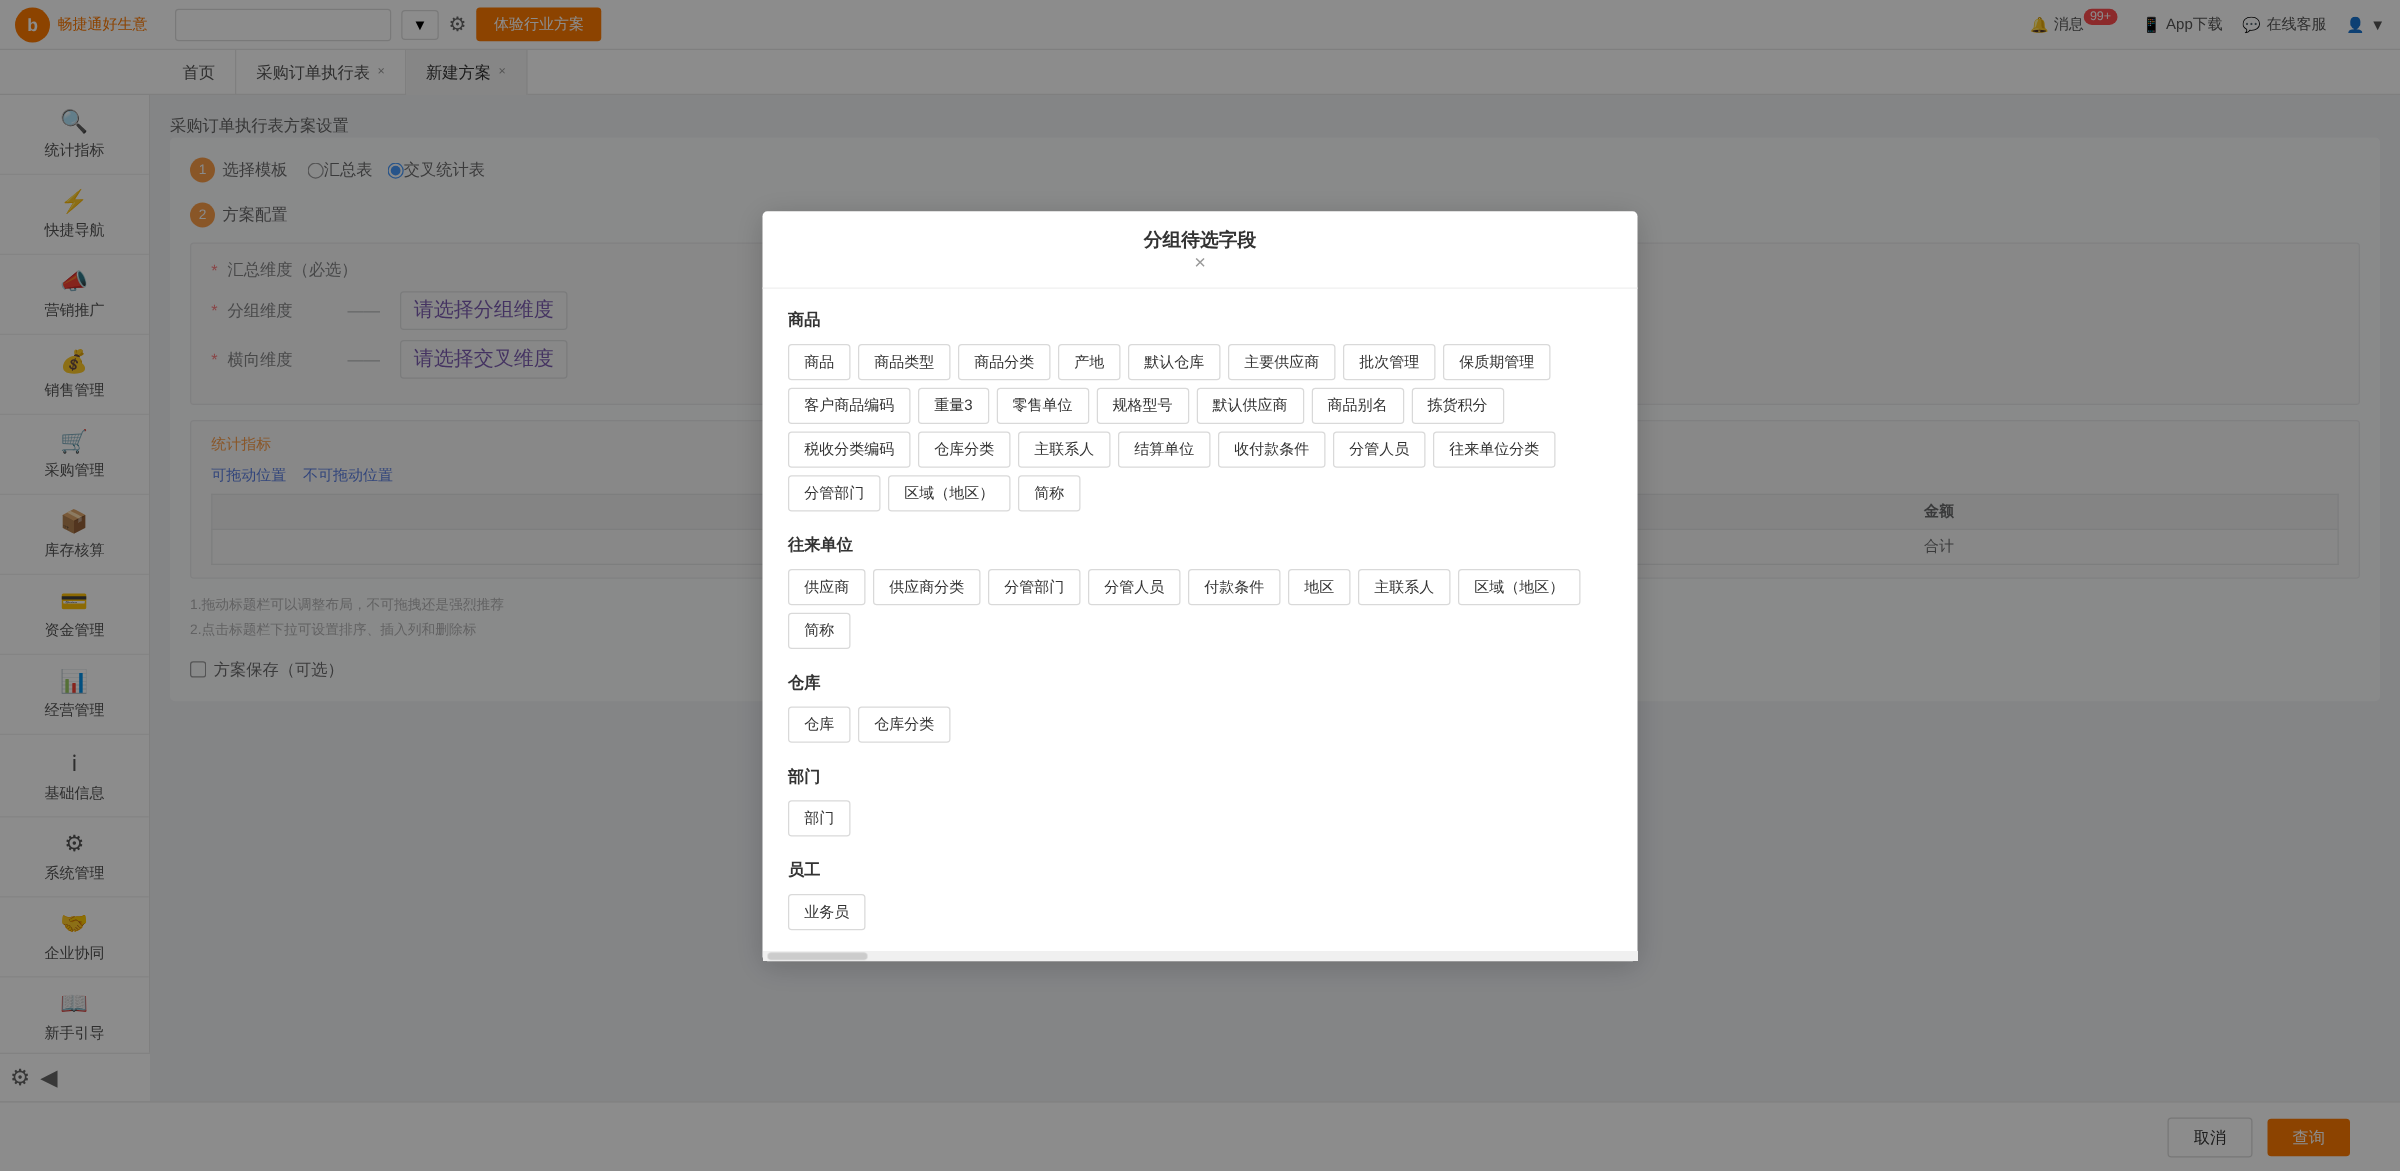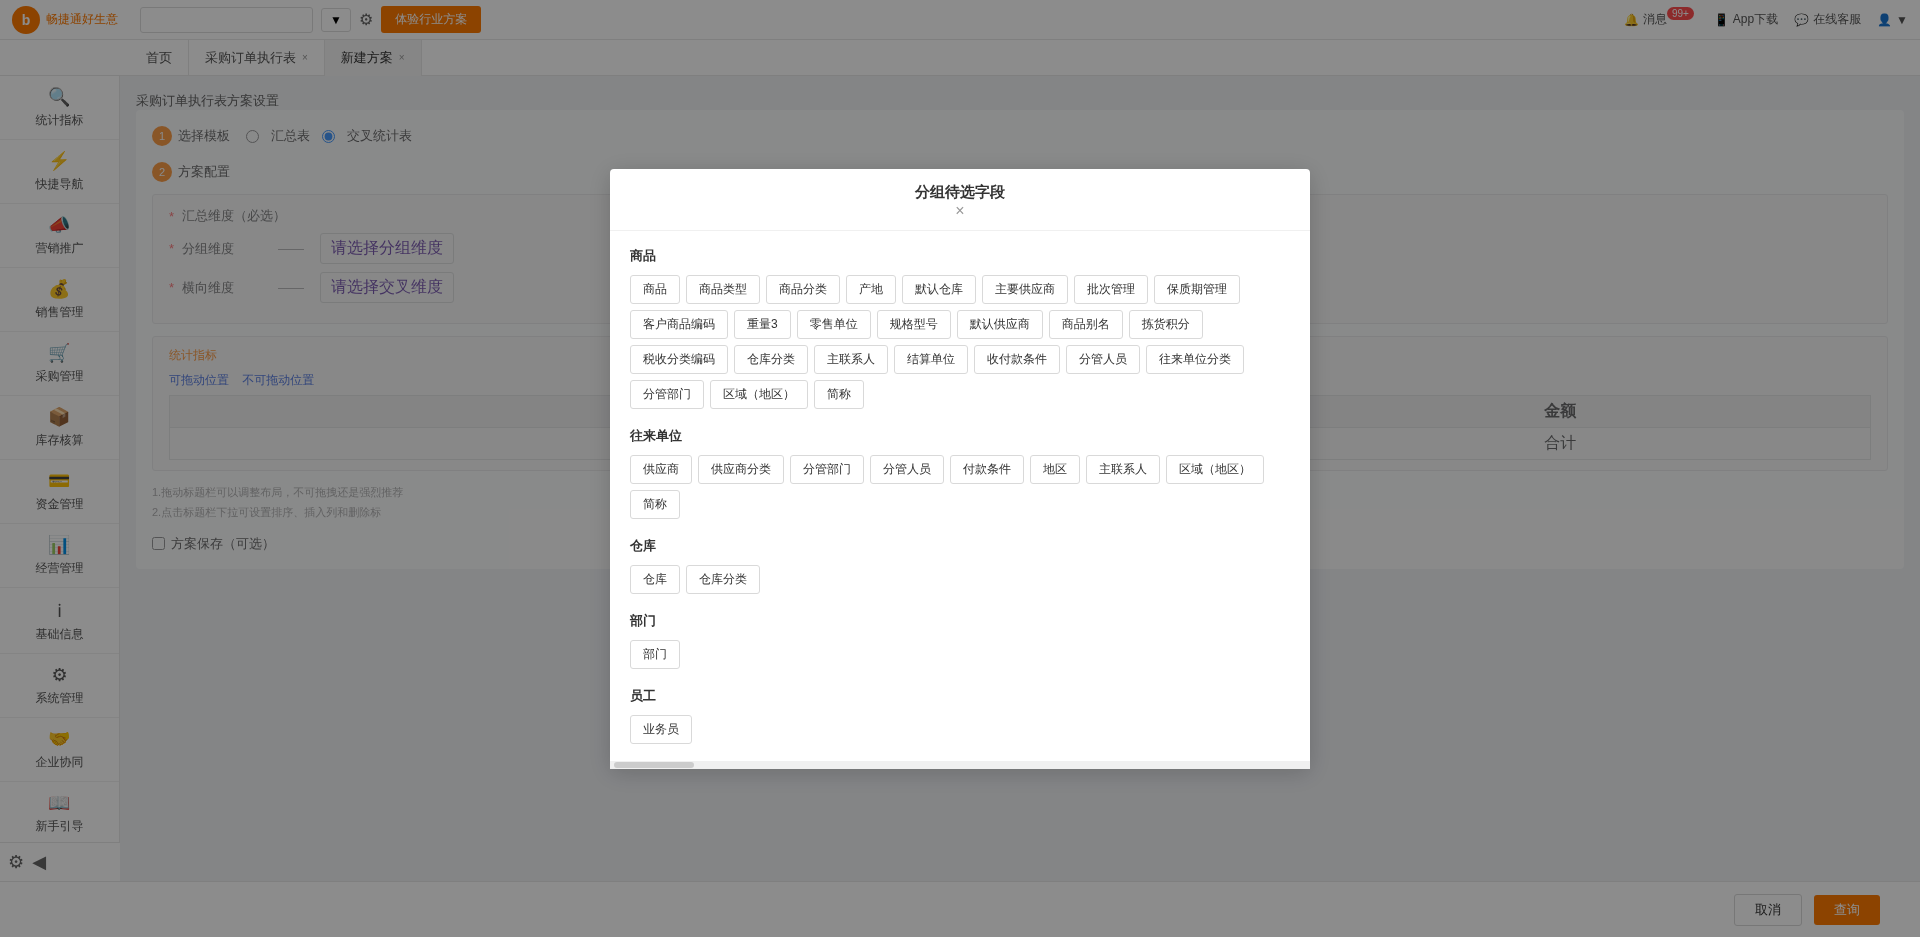--- a/index.html
+++ b/index.html
@@ -251,7 +251,7 @@
       font-size: 11px;
     }
     .radio-group { display: flex; align-items: center; gap: 12px; }
-    .radio-item { display: flex; align-items: center; gap: 12px; font-size: 13px; cursor: pointer; justify-content: space-between; }
+    .radio-item { display: flex; align-items: center; gap: 0; font-size: 13px; cursor: pointer; justify-content: space-between; }
 
     .form-section { background: #fafafa; border: 1px solid #e8e8e8; border-radius: 3px; padding: 12px 16px; margin-bottom: 12px; }
     .form-row { display: flex; align-items: center; gap: 8px; margin-bottom: 8px; font-size: 13px; }

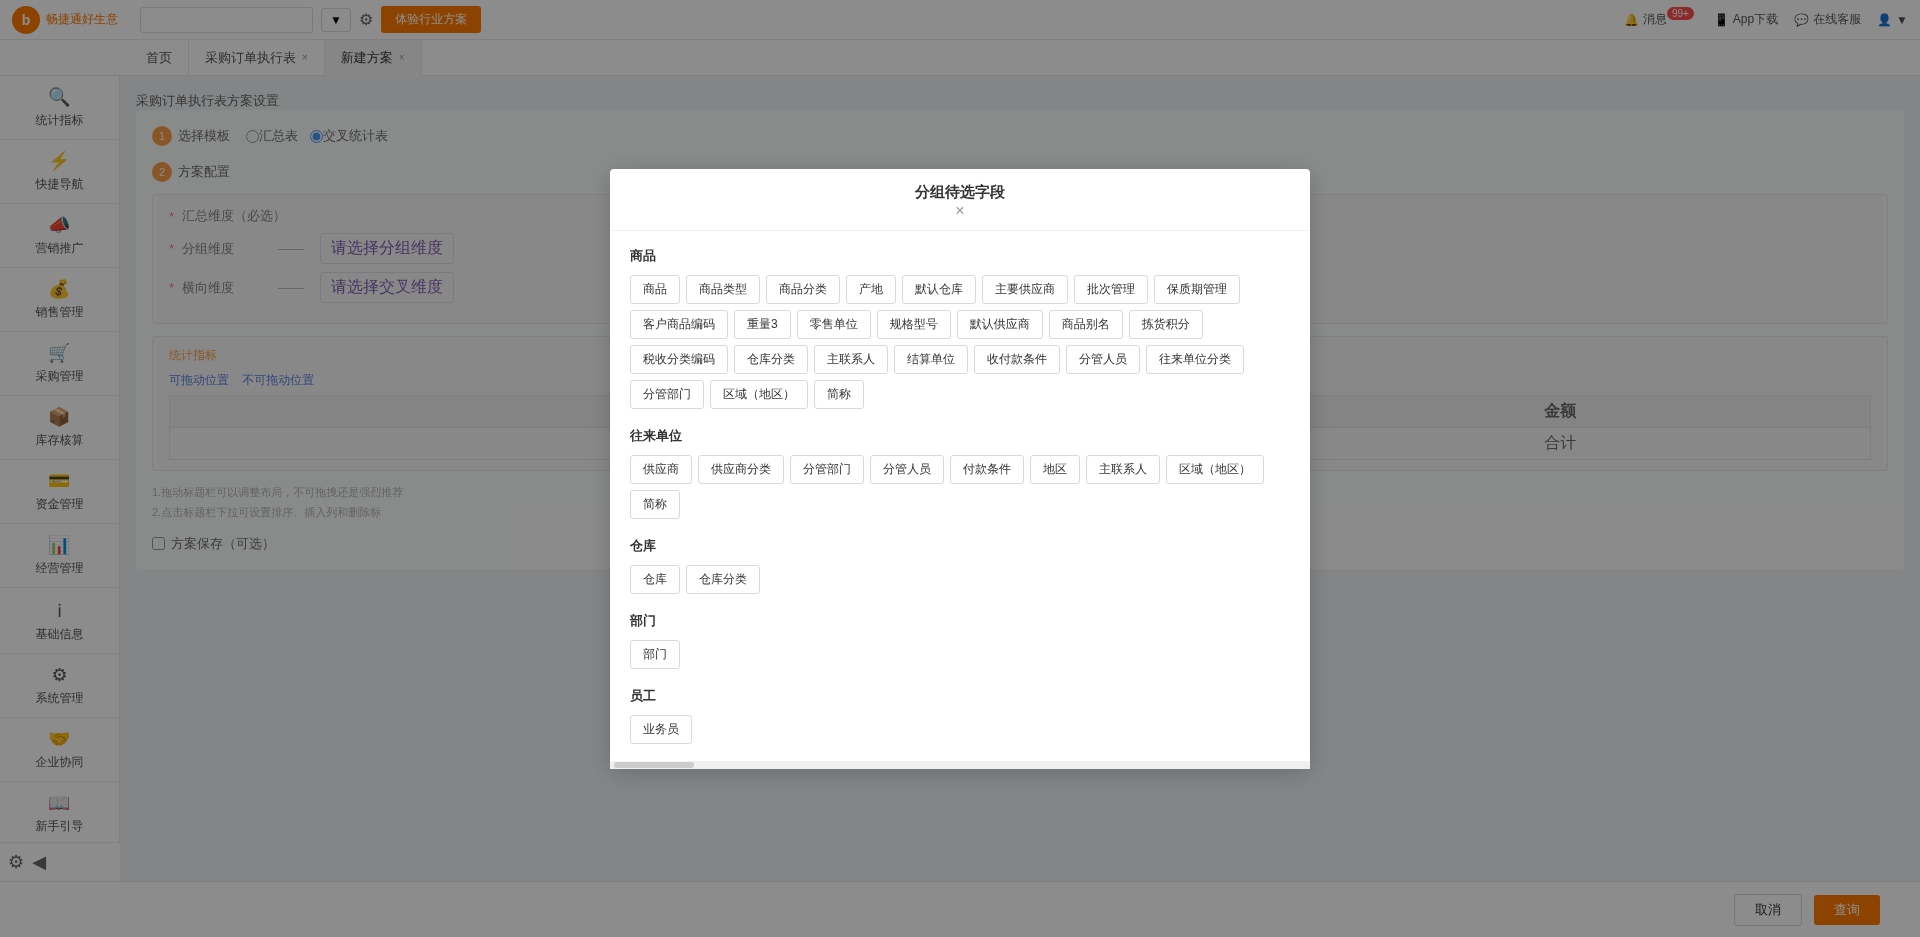--- a/index.html
+++ b/index.html
@@ -262,7 +262,7 @@
 
     .indicator-area { background: #fafafa; border: 1px solid #e8e8e8; border-radius: 3px; padding: 10px 16px; margin-bottom: 12px; }
     .indicator-title { font-size: 12px; color: #ff7a00; margin-bottom: 8px; }
-    .indicator-table { width: 100%; border-collapse: collapse; font-size: 16px; }
+    .indicator-table { width: 100%; border-collapse: collapse; font-size: 12px; }
     .indicator-table th { background: #f0f0f0; padding: 5px 8px; border: 1px solid #e0e0e0; text-align: center; }
     .indicator-table td { padding: 5px 8px; border: 1px solid #e0e0e0; text-align: center; }
 

